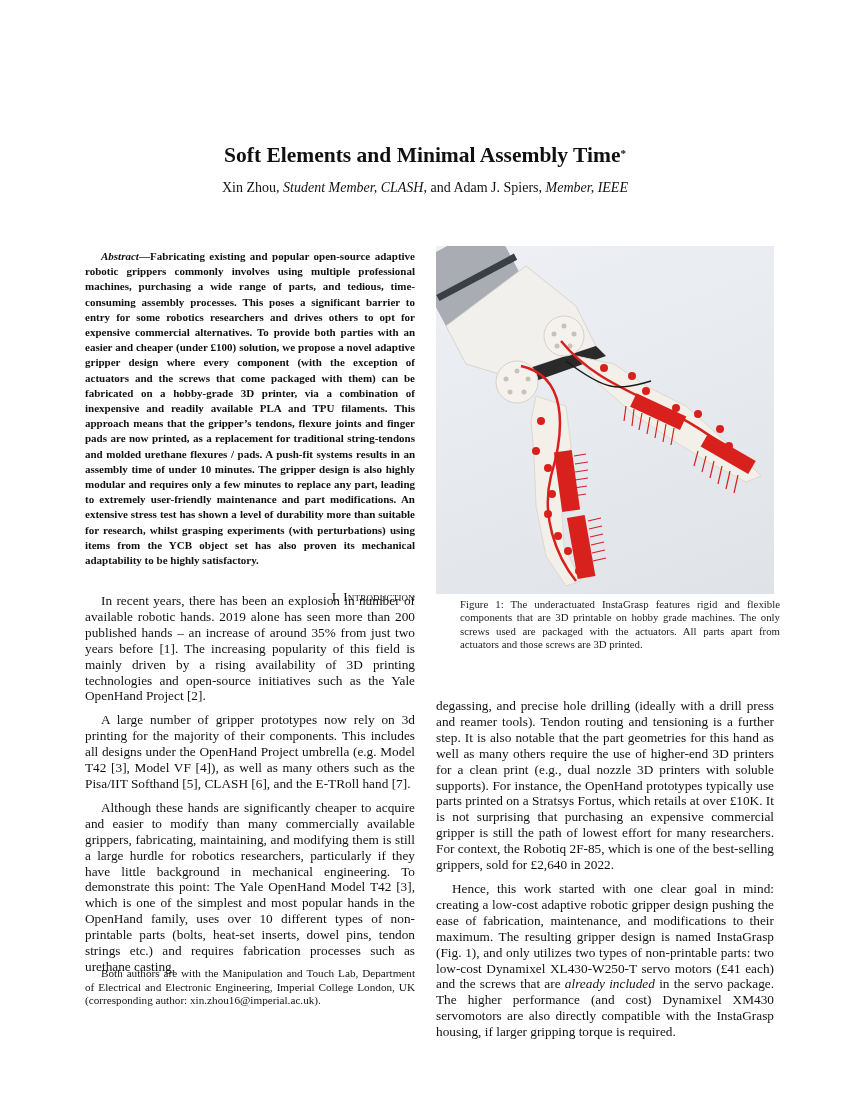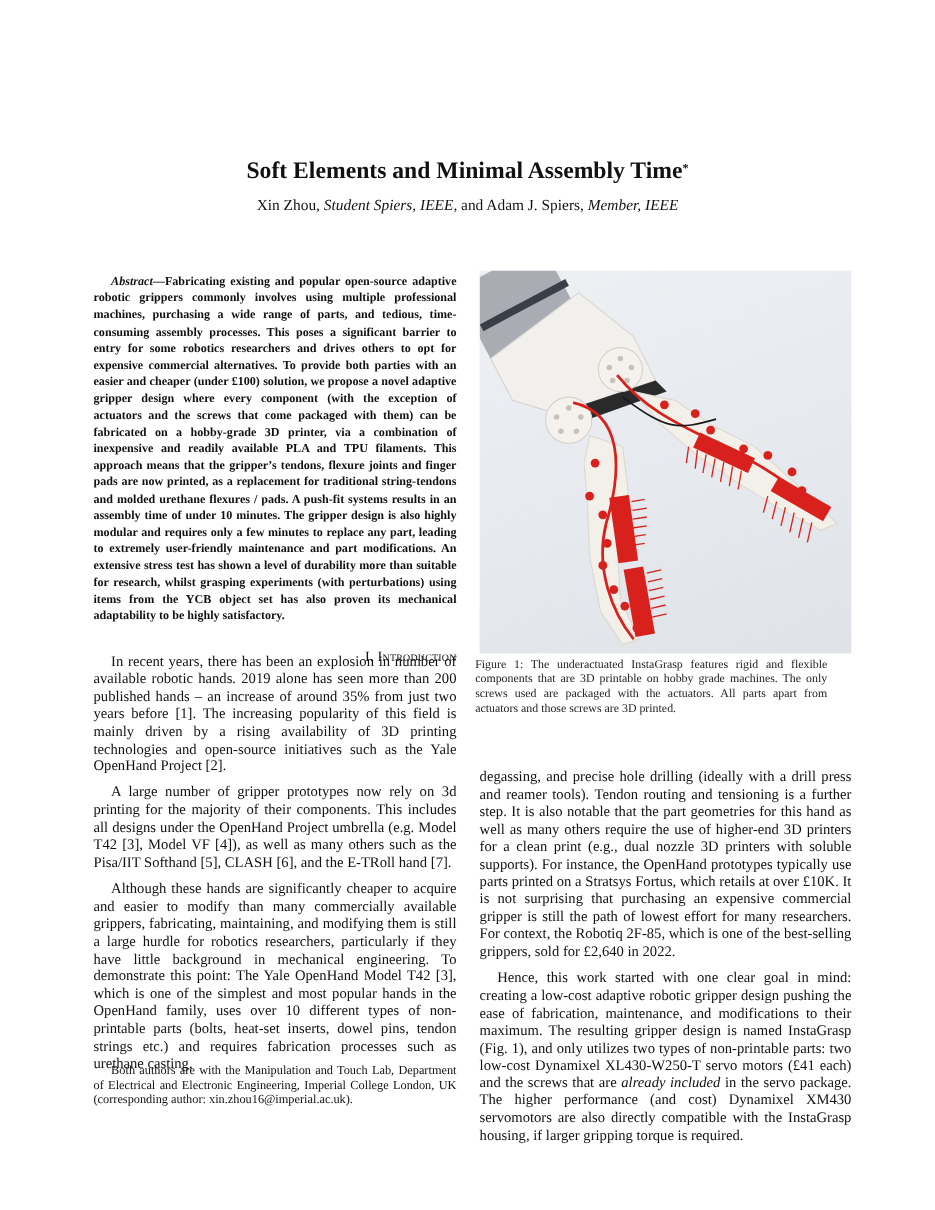--- a/index.html
+++ b/index.html
@@ -33,7 +33,7 @@
 </div>
 
 <div class="authors">
-  <span>Xin Zhou, </span><em>Student Spiers, IEEE</em><span>, and Adam J. Spiers, </span><em>Member, IEEE</em>
+  <span>Xin Zhou, </span><em>Student Member, CLASH</em><span>, and Adam J. Spiers, </span><em>Member, IEEE</em>
 </div>
 
 <div class="col col-left abstract">

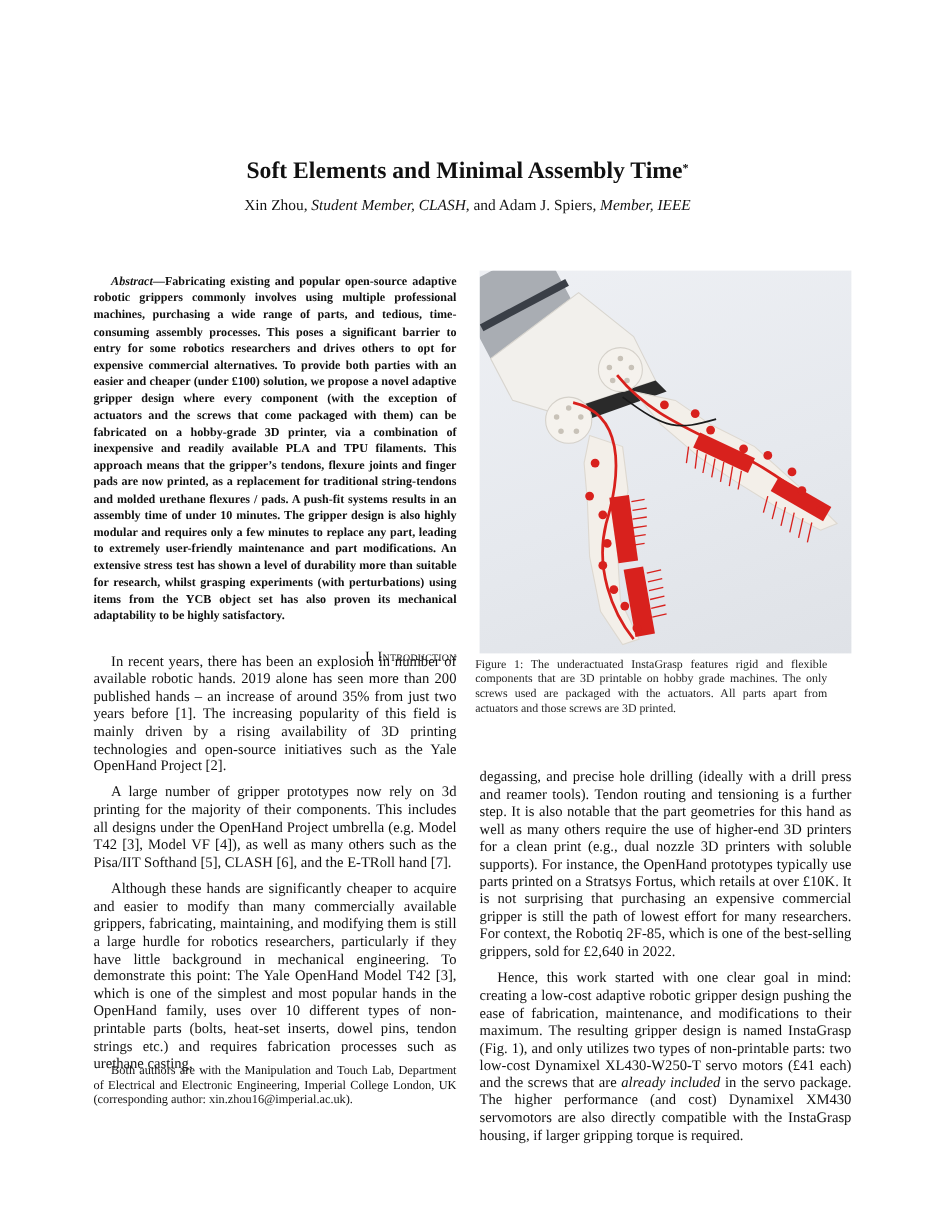--- a/index.html
+++ b/index.html
@@ -19,7 +19,7 @@
   .footnote p { margin: 0; text-indent: 16px; }
   .figure { position: absolute; left: 436px; top: 246px; width: 338px; height: 348px; background: linear-gradient(160deg, #eef0f4 0%, #e6e9ee 55%, #dfe2e7 100%); overflow: hidden; }
   .figure svg { display: block; }
-  .caption { position: absolute; left: 432px; width: 320px; top: 598px; font-size: 10.8px; line-height: 13.3px; text-align: justify; color: #222; }
+  .caption { position: absolute; left: 460px; width: 320px; top: 598px; font-size: 10.8px; line-height: 13.3px; text-align: justify; color: #222; }
   .right-text { top: 698px; }
   .right-text p.first { text-indent: 0; }
   em { font-style: italic; }

